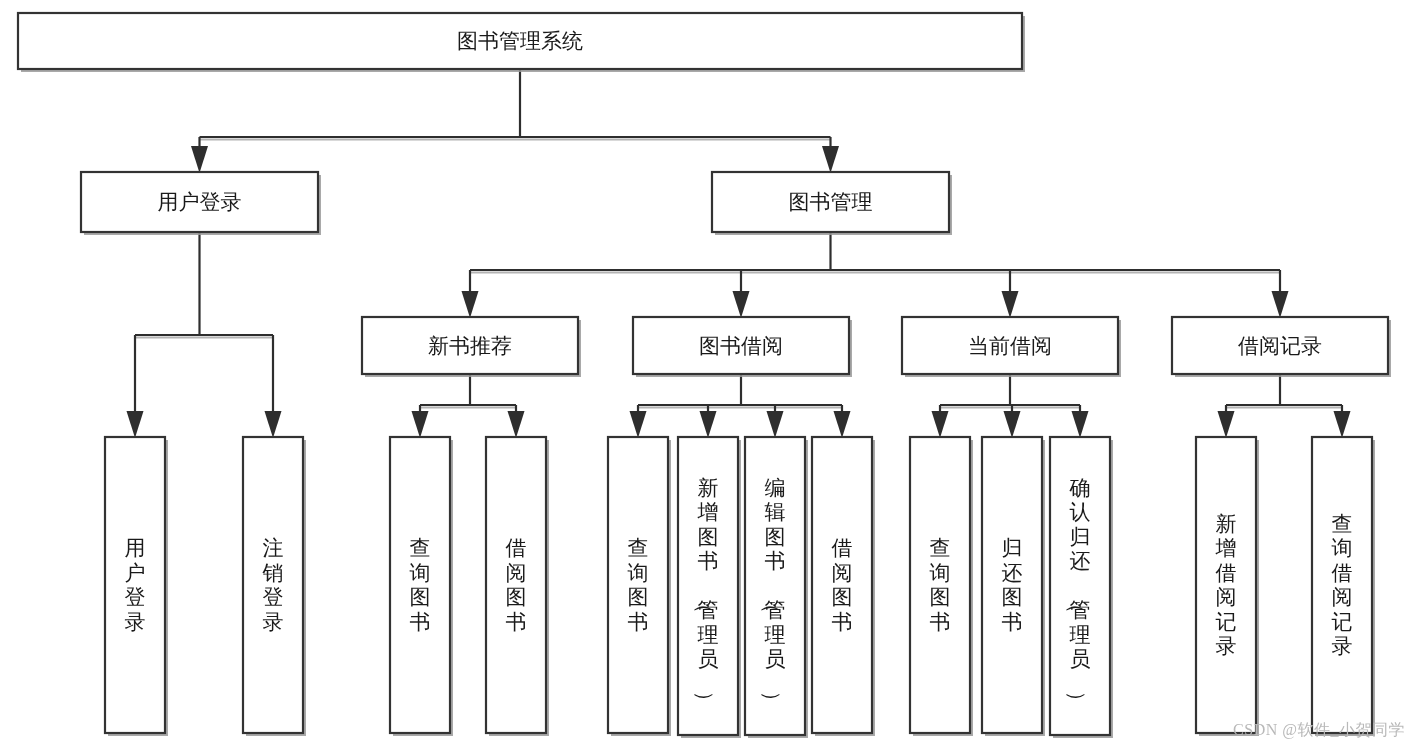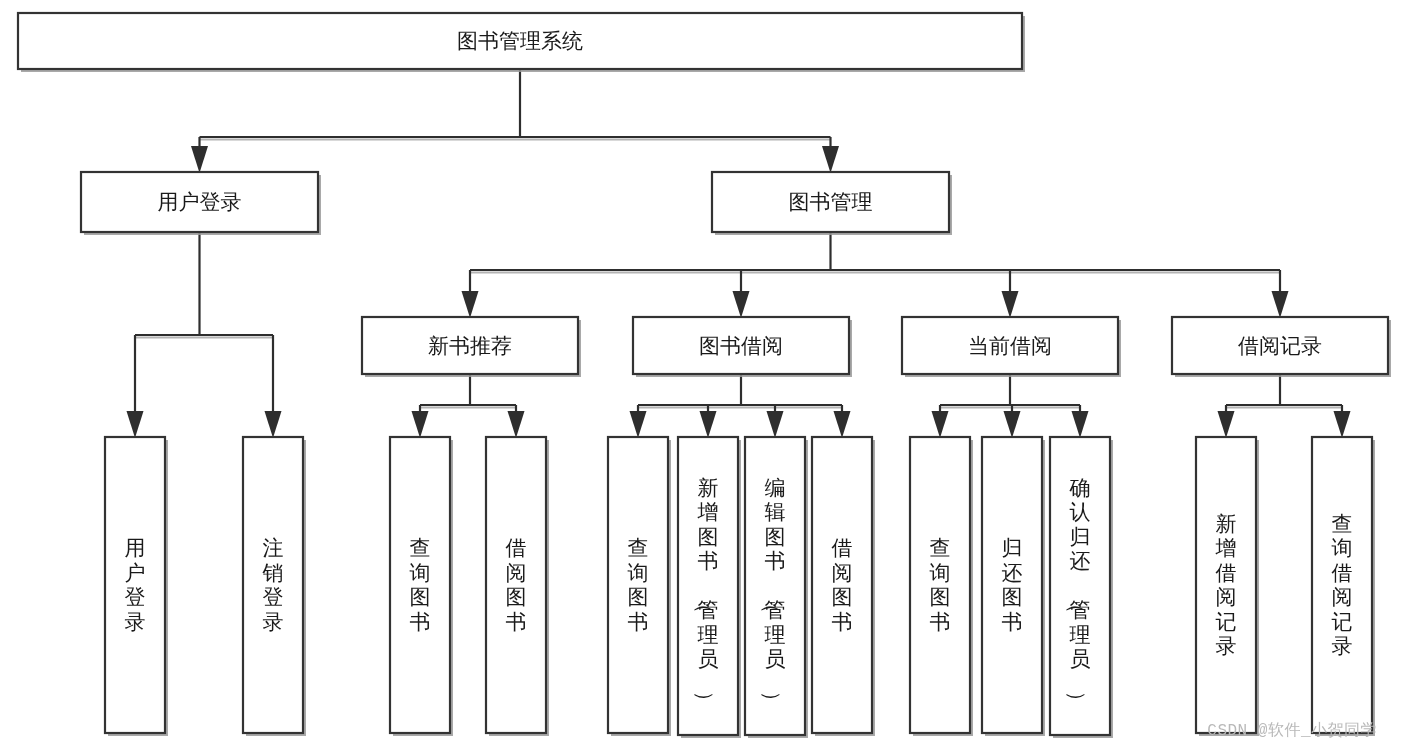--- a/index.html
+++ b/index.html
@@ -67,9 +67,9 @@
   }
   .watermark {
     position: absolute;
-    right: 28px;
+    right: 0;
     bottom: 6px;
-    font-family: Liberation Mono, monospace;
+    font-family: Liberation Serif, serif;
     font-size: 16px;
     color: #b9b9b9;
     letter-spacing: 0.5px;

